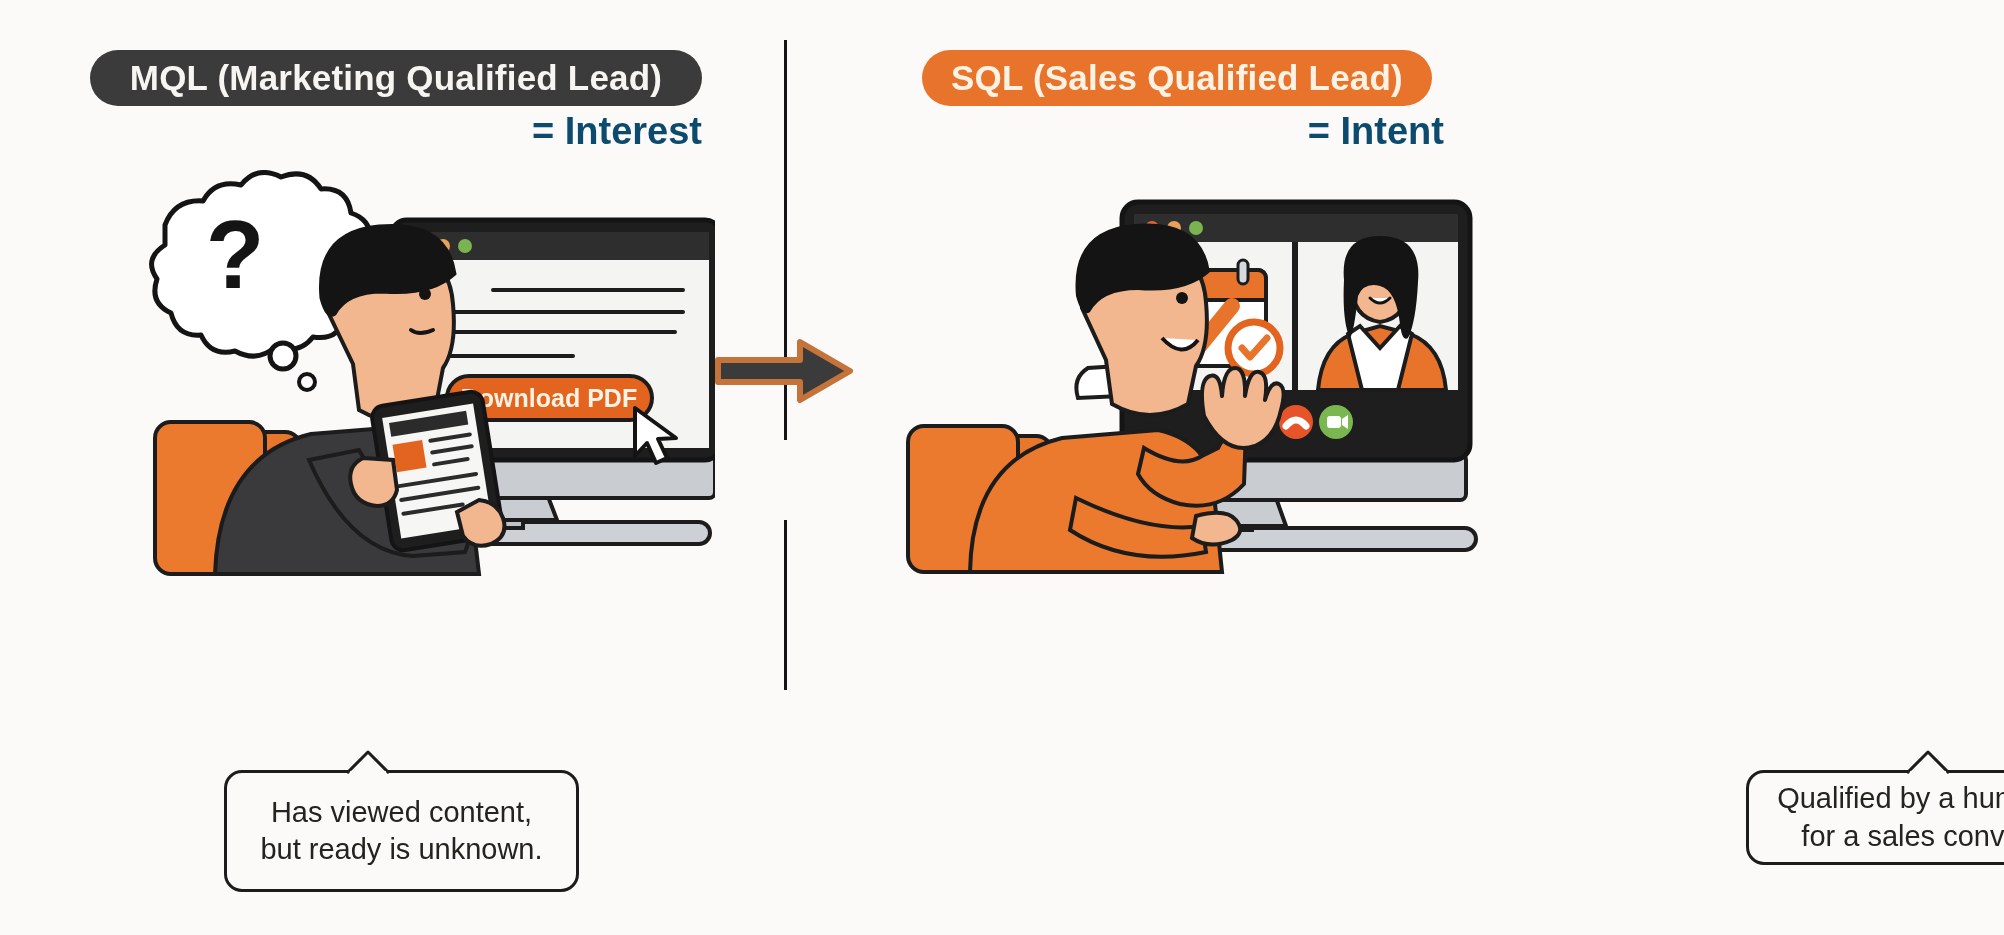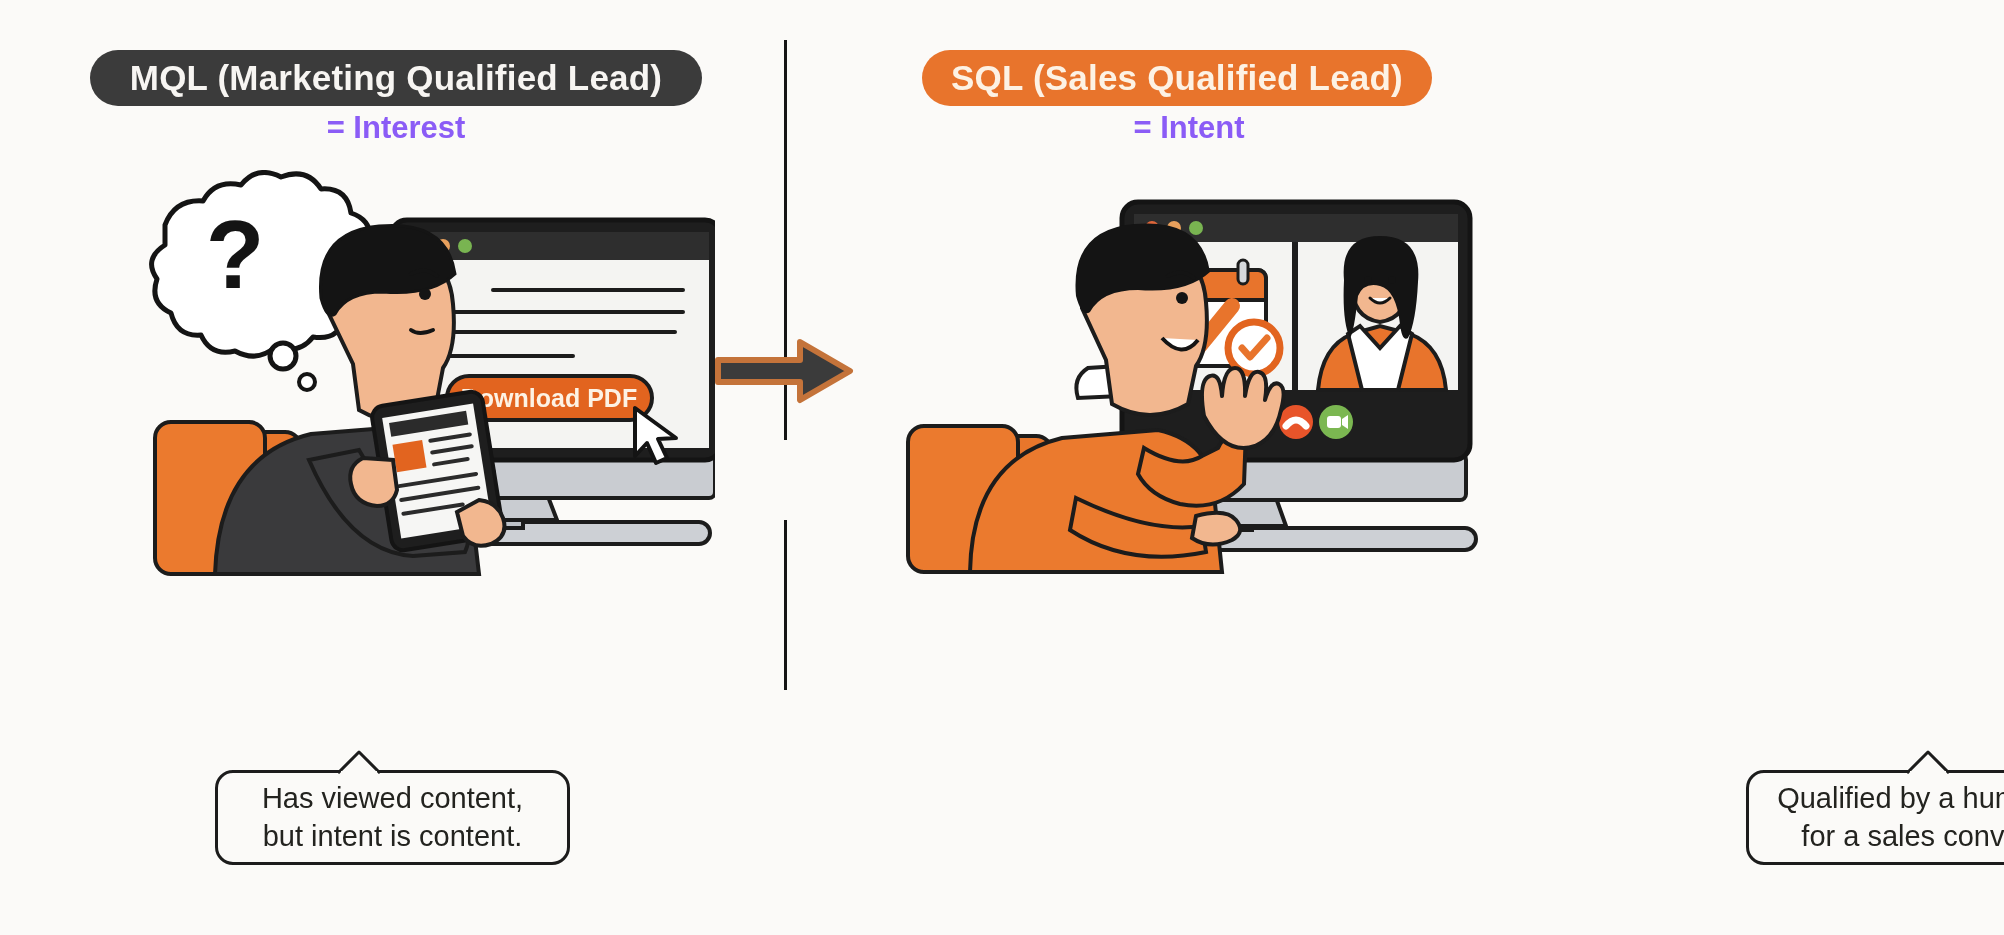--- a/index.html
+++ b/index.html
@@ -34,8 +34,8 @@
   }
   .subtitle{
     position:absolute;
-    font-size:31px;font-weight:bold;color:#8b5cf6;
-    text-align:center;white-space:nowrap;
+    font-size:38px;font-weight:bold;color:#0c4a6e;
+    text-align:right;white-space:nowrap;
   }
   #mql-sub{left:90px;top:110px;width:612px;}
   #sql-sub{left:922px;top:110px;width:510px;}

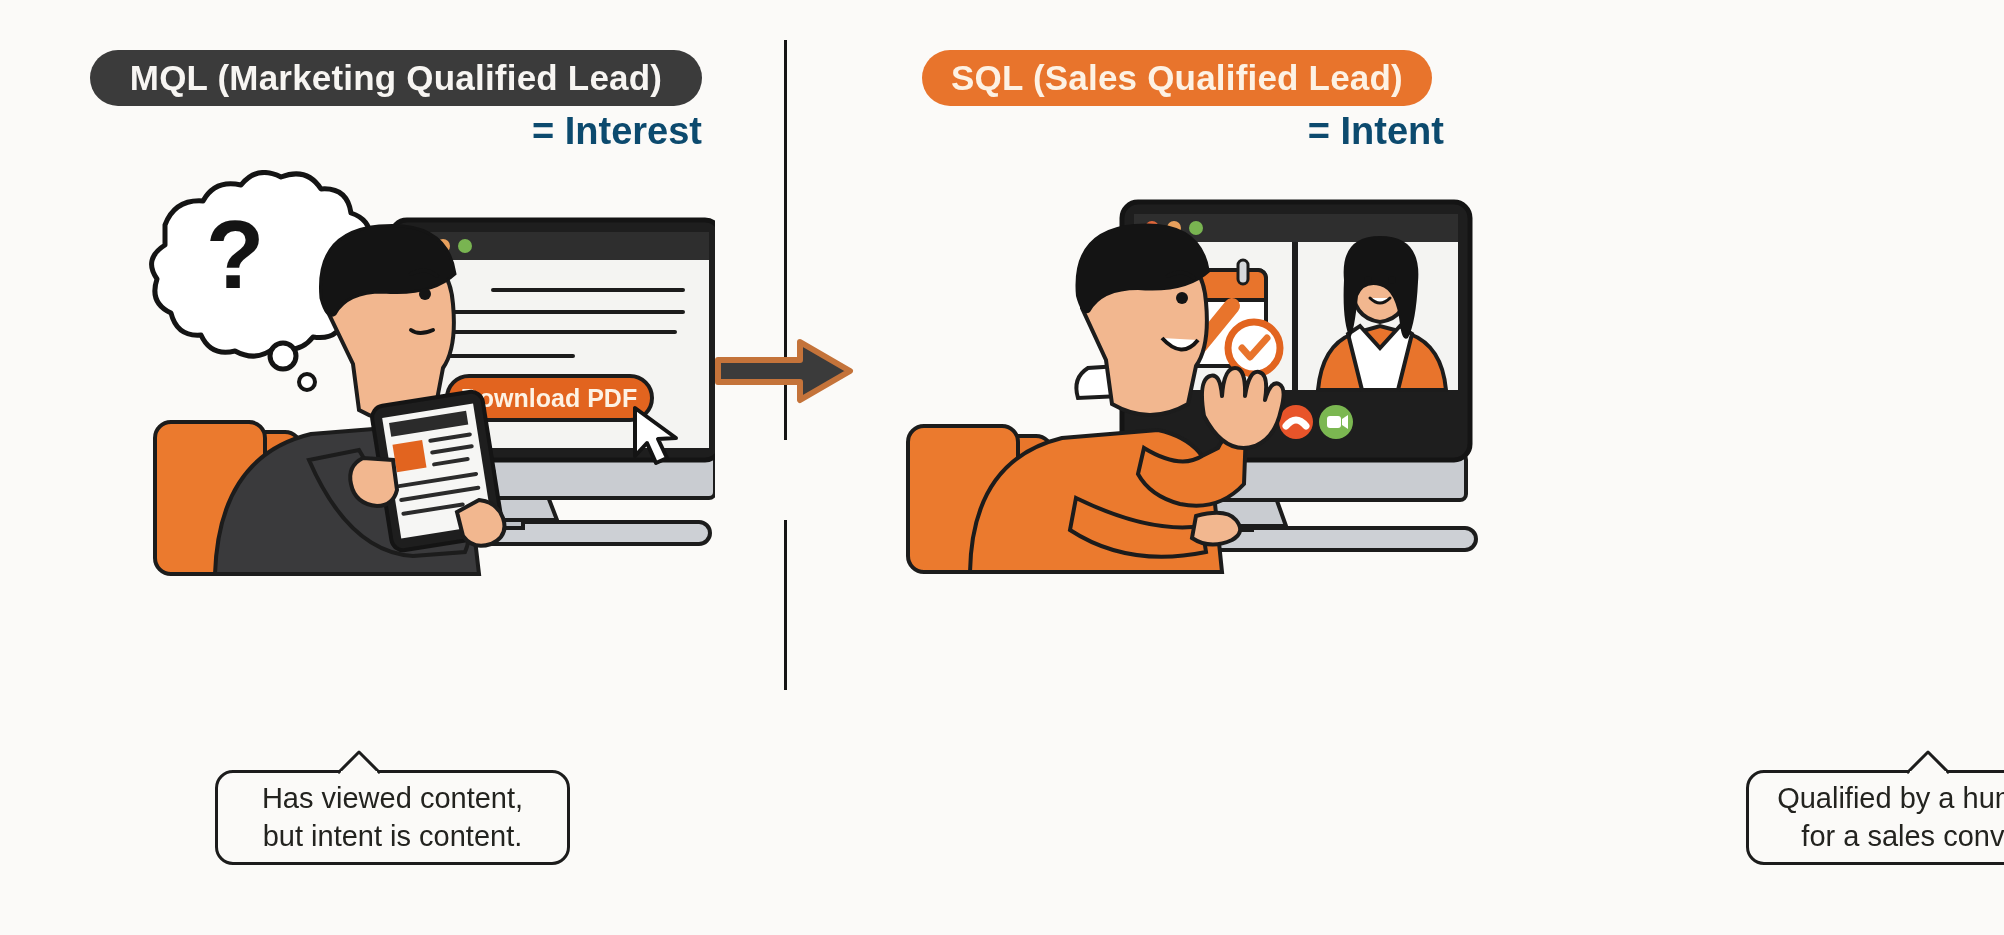--- a/index.html
+++ b/index.html
@@ -70,7 +70,7 @@
     text-align:center;
     box-sizing:border-box;
   }
-  #callout-mql{left:215px;top:770px;width:355px;height:95px;}
+  #callout-mql{left:224px;top:770px;width:355px;height:122px;}
   #callout-sql{left:960px;top:770px;width:425px;height:95px;}
   .callout-tail{position:absolute;top:-23px;width:46px;height:24px;}
 

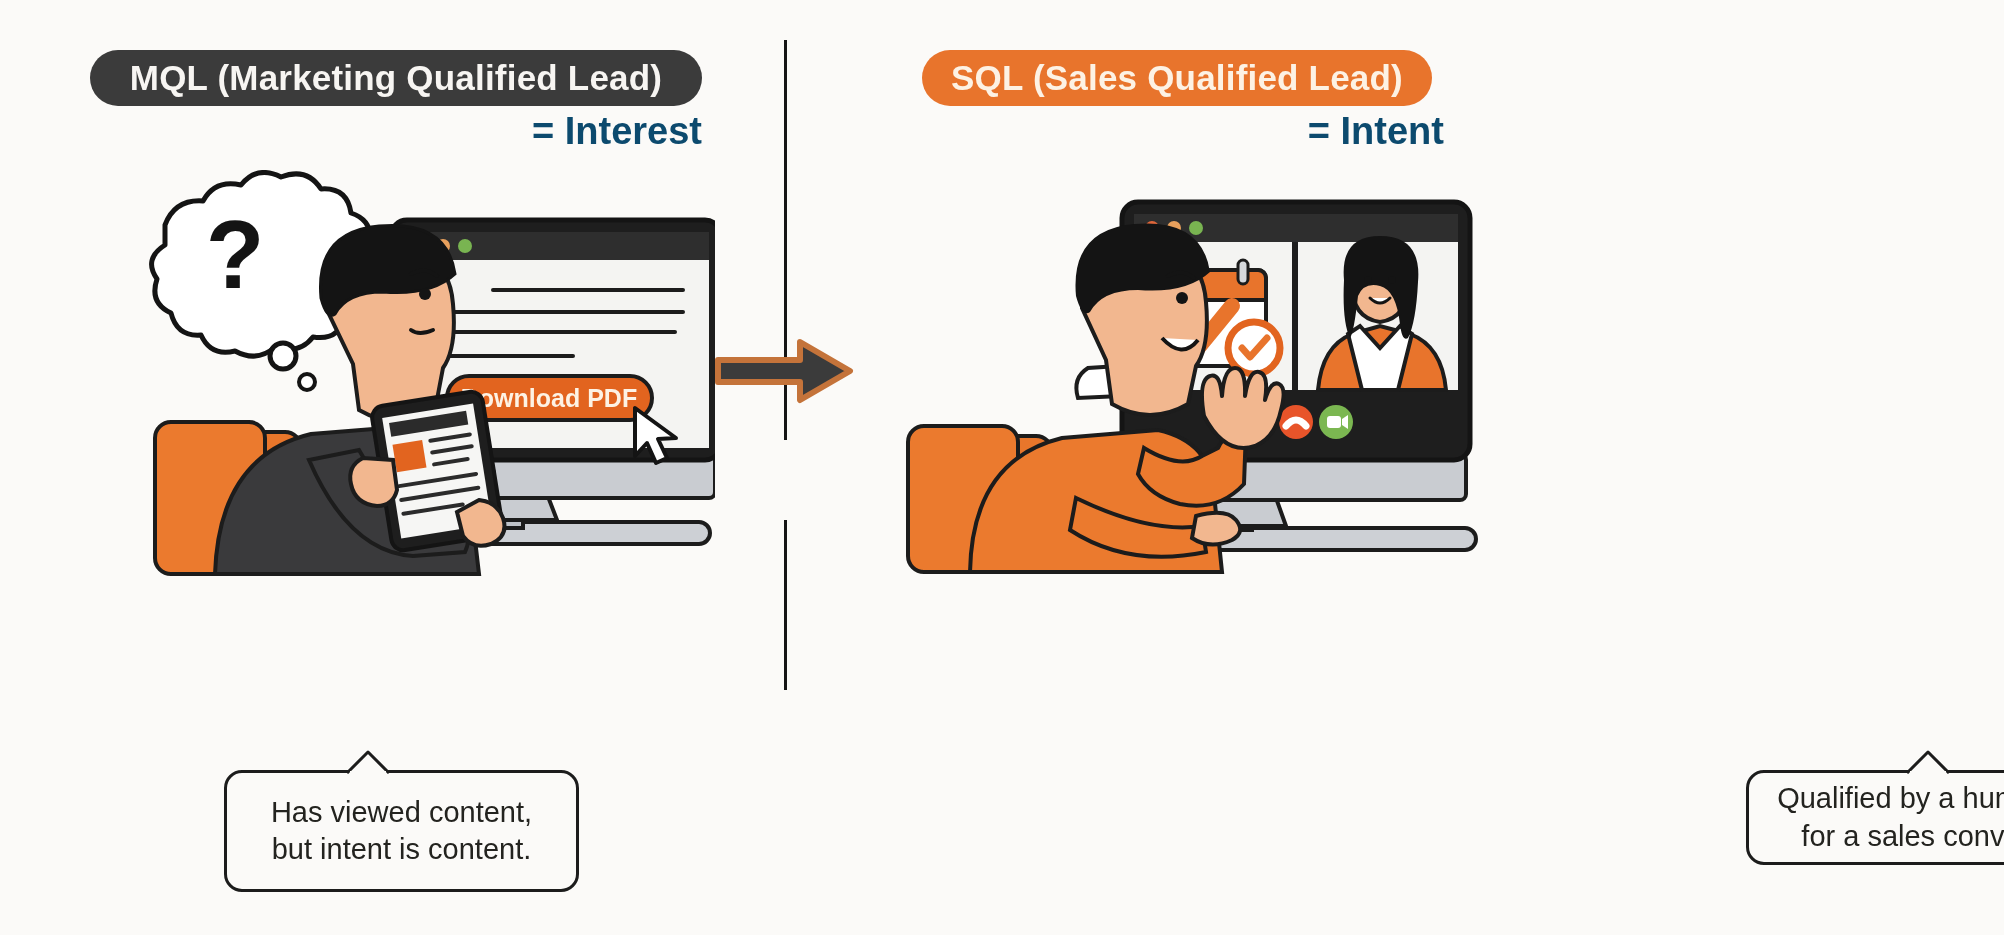--- a/index.html
+++ b/index.html
@@ -165,7 +165,7 @@
         <rect x="5" y="21" width="36" height="6" fill="#FBFAF8"></rect>
       </svg>
       <span class="cl">Has viewed content,</span>
-      <span class="cl">but intent is content.</span>
+      <span class="cl">but ready is unknown.</span>
     </div>
   </div>
 

